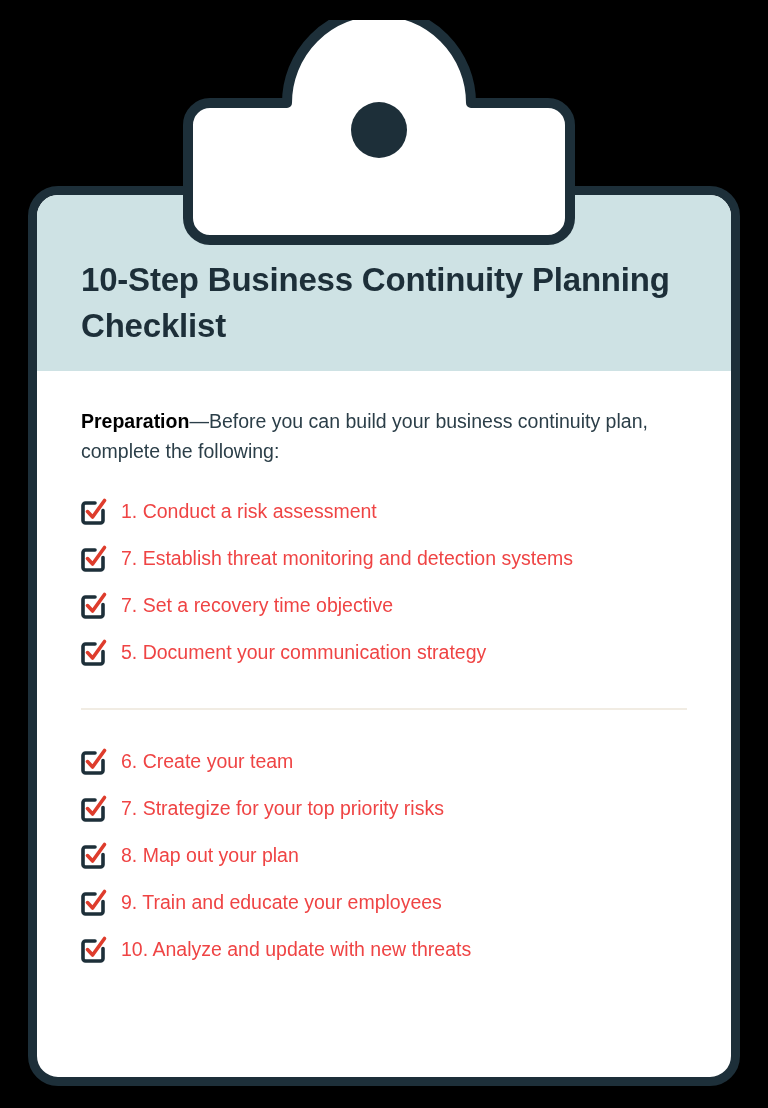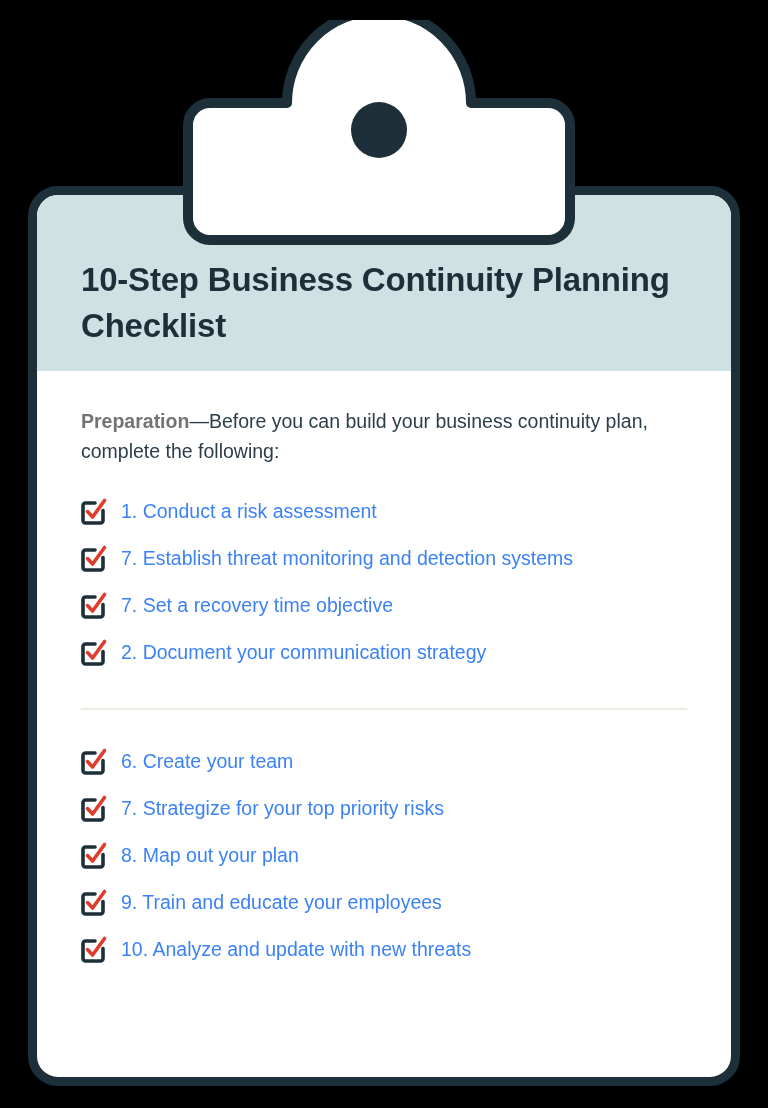--- a/index.html
+++ b/index.html
@@ -61,7 +61,7 @@
   }
   .section-intro .lead {
     font-weight: 700;
-    color: #737373;
+    color: #000000;
   }
 
   

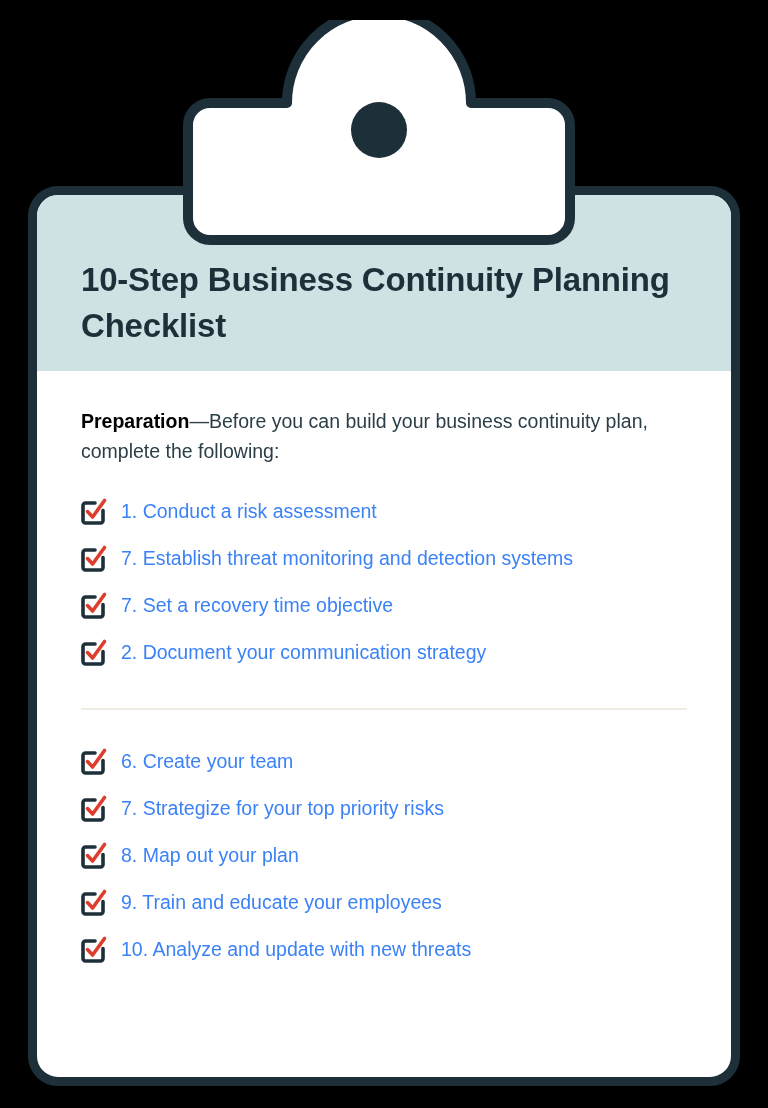--- a/index.html
+++ b/index.html
@@ -93,7 +93,7 @@
   .check-label {
     font-size: 19.5px;
     line-height: 1.3;
-    color: #3b82f6;
+    color: #ef4444;
     white-space: nowrap;
   }
 

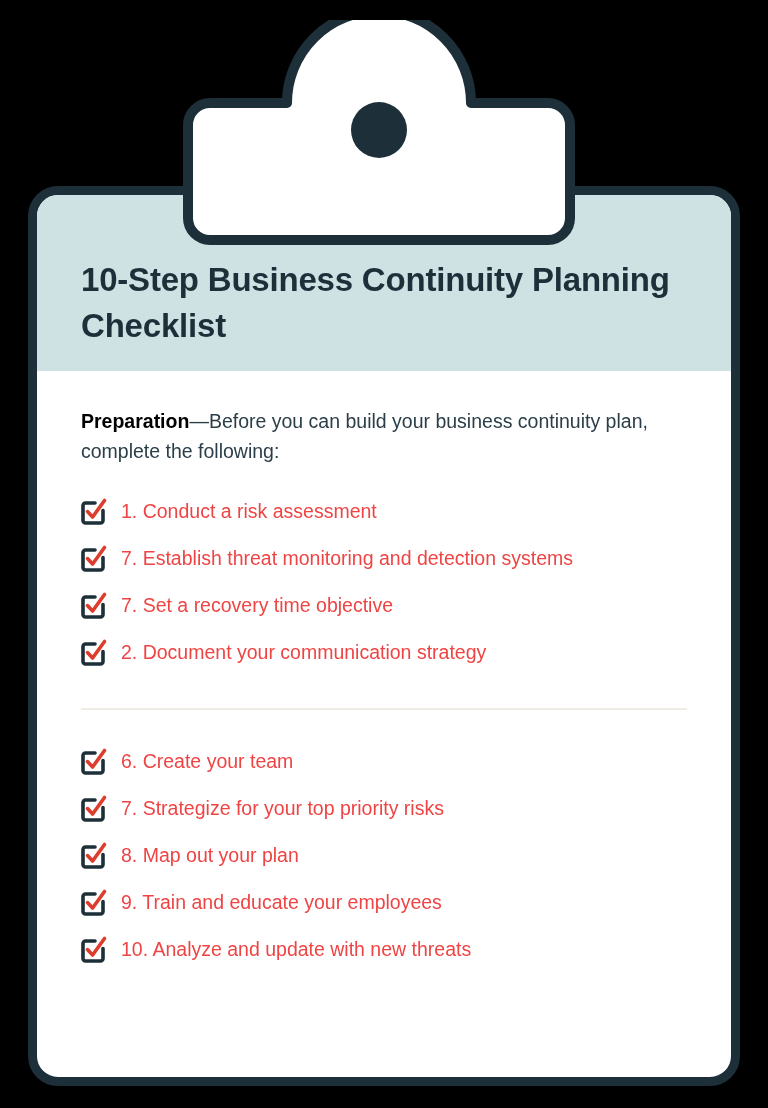--- a/index.html
+++ b/index.html
@@ -164,7 +164,7 @@
               <path d="M6.5 12.6 L11.6 18 L23.5 1.5" fill="none" stroke="#de3c2c" stroke-width="3.6" stroke-linecap="round" stroke-linejoin="round"></path>
             </svg>
           </span>
-          <span class="check-label">2. Document your communication strategy</span>
+          <span class="check-label">5. Document your communication strategy</span>
         </div>
 
       </div>

